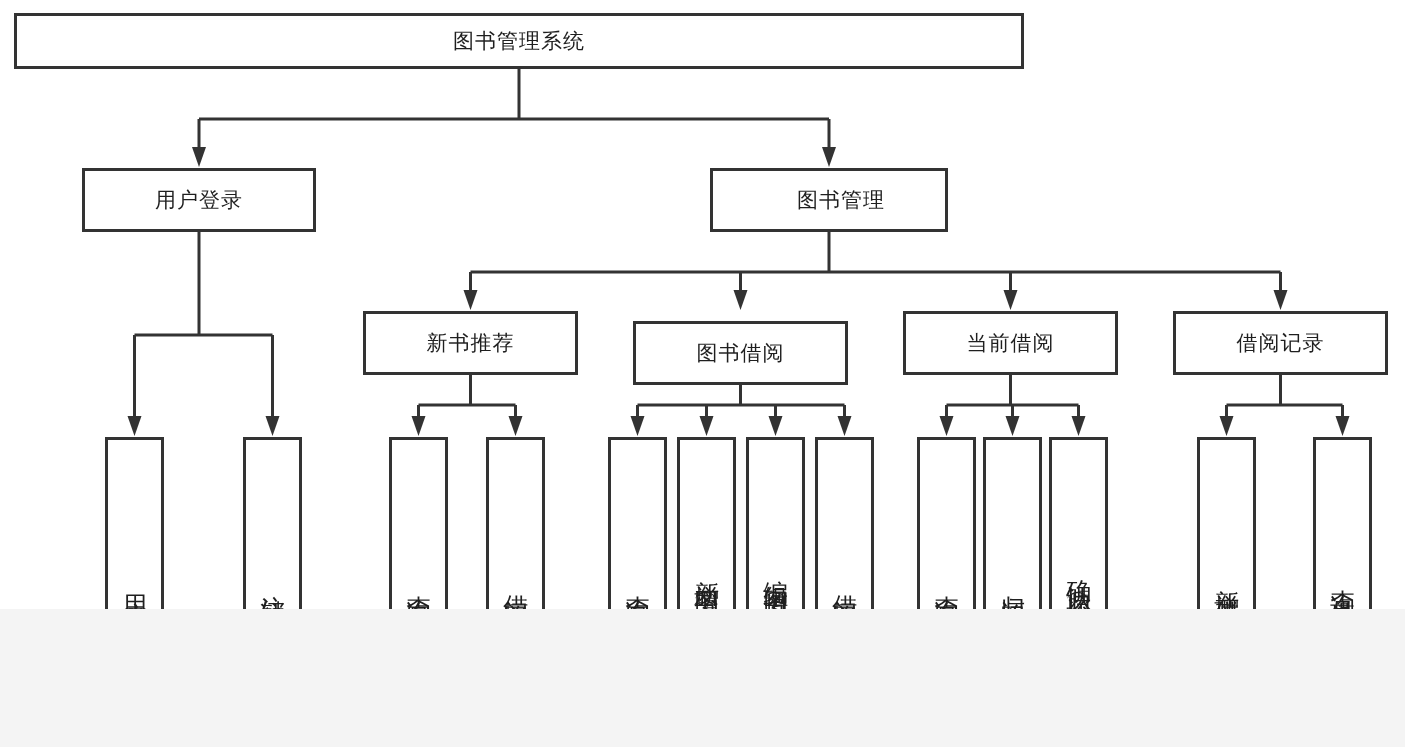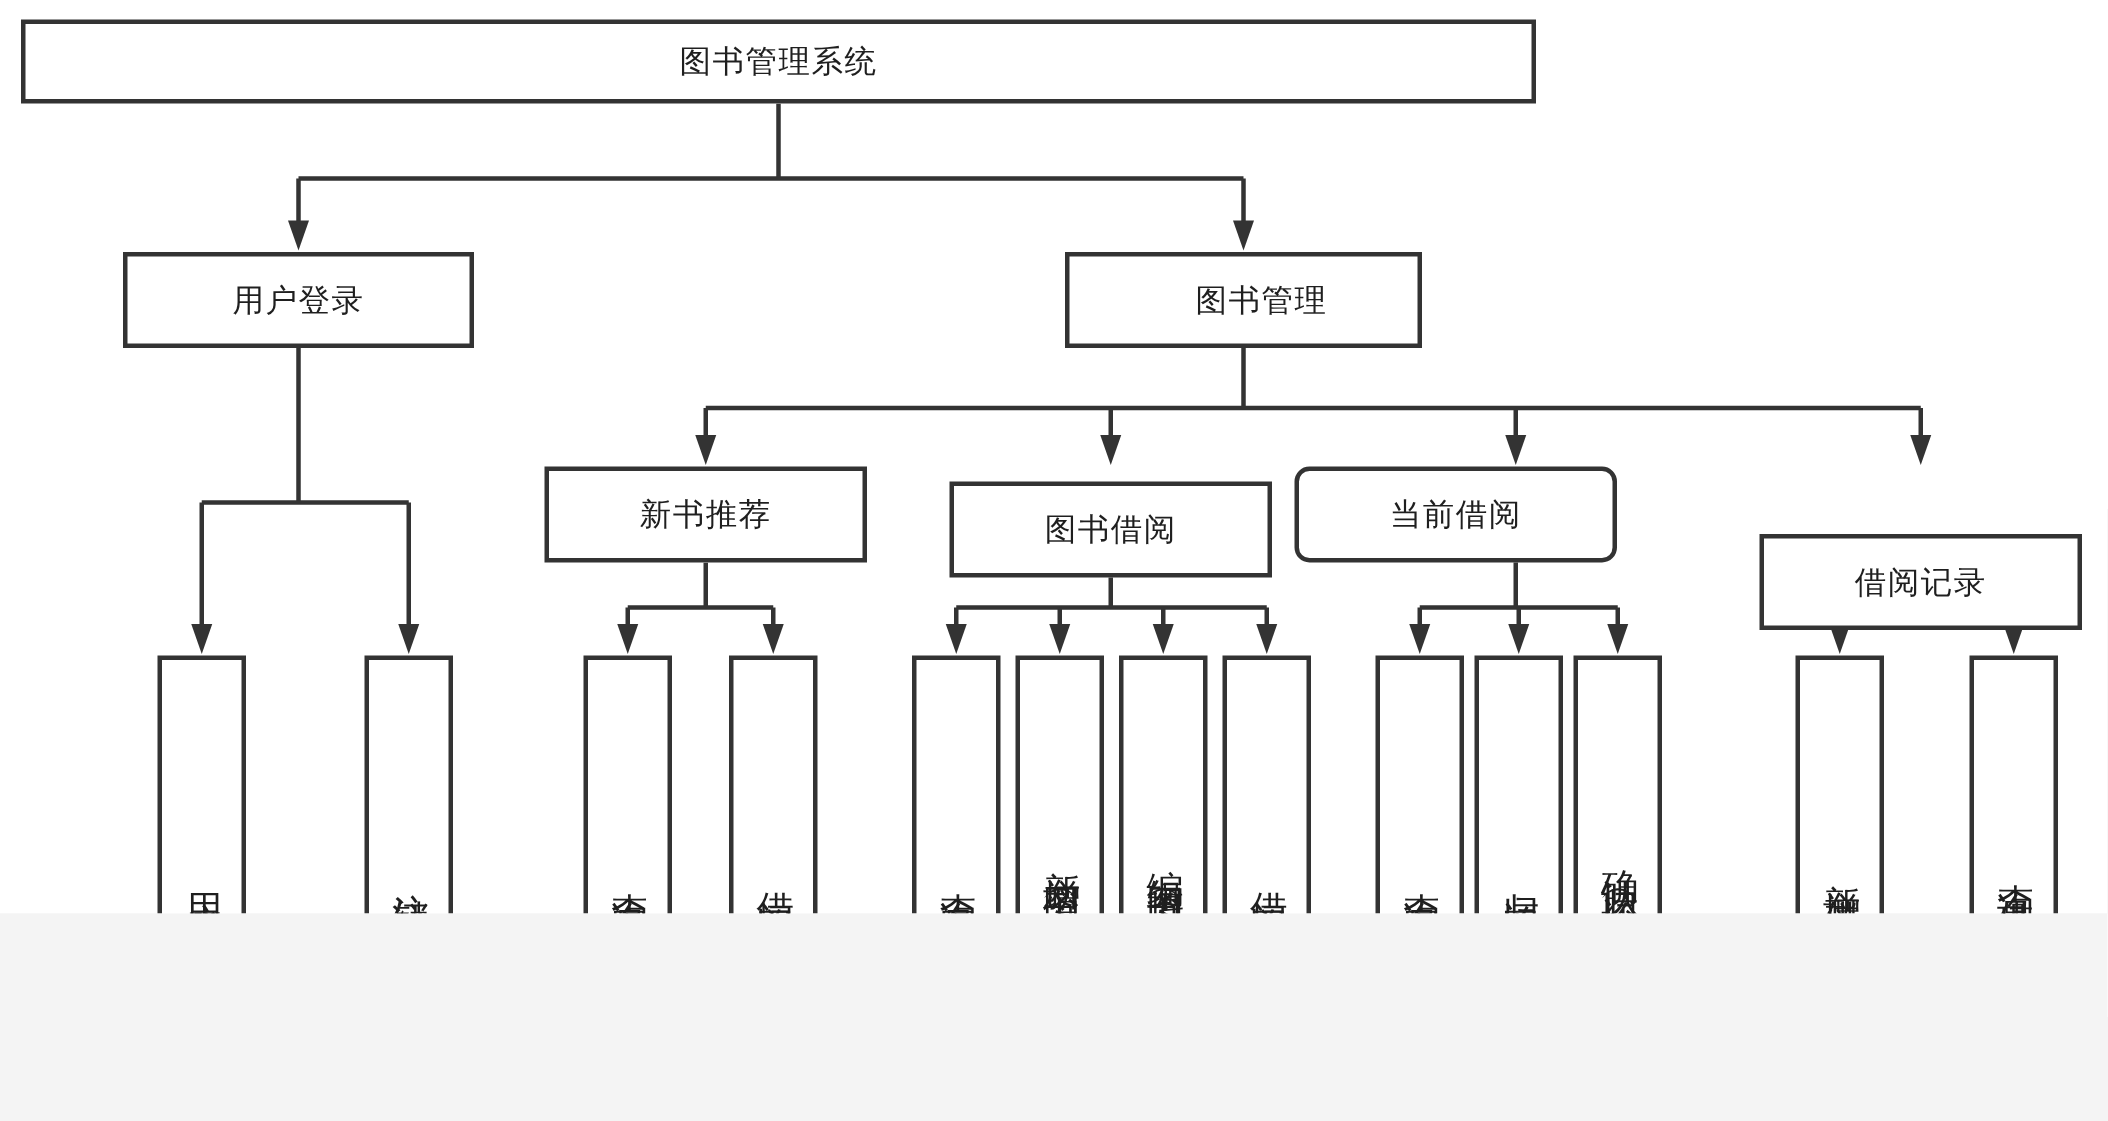--- a/index.html
+++ b/index.html
@@ -50,7 +50,7 @@
   .n-l2{top:311px;width:215px;height:64px;}
   .n-new-book{left:363px;}
   .n-book-borrow{left:633px;margin-top:10px;}
-  .n-current-borrow{left:863px;border-radius:10px;}
+  .n-current-borrow{left:903px;}
   .n-borrow-records{left:1173px;margin-top:45px;}
   .leaf{top:437px;width:59px;height:299px;}
   .lf-a1{left:105px;}

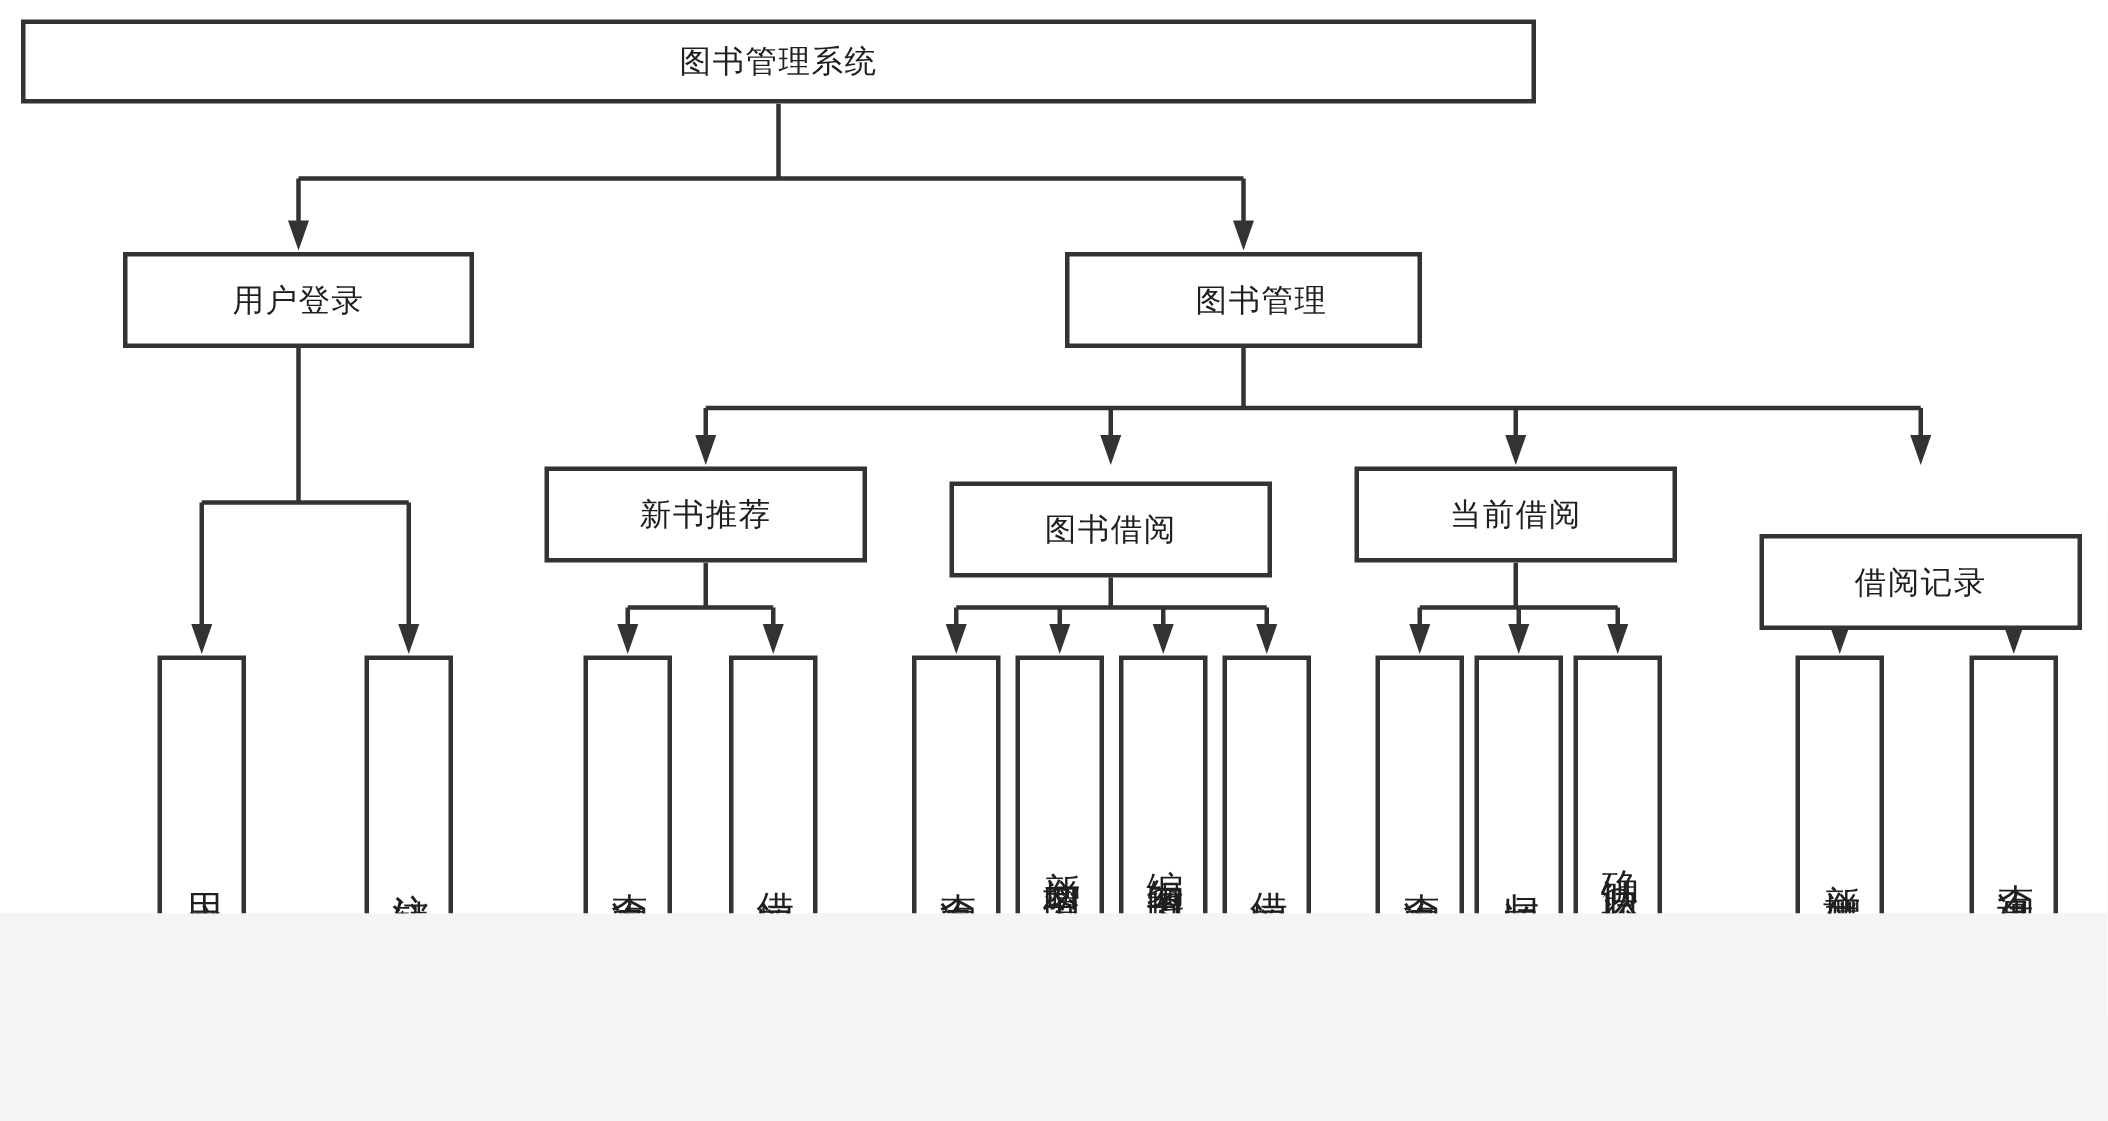--- a/index.html
+++ b/index.html
@@ -51,7 +51,7 @@
   .n-new-book{left:363px;}
   .n-book-borrow{left:633px;margin-top:10px;}
   .n-current-borrow{left:903px;}
-  .n-borrow-records{left:1173px;margin-top:45px;}
+  .n-borrow-records{left:1173px;}
   .leaf{top:437px;width:59px;height:299px;}
   .lf-a1{left:105px;}
   .lf-a2{left:243px;}

